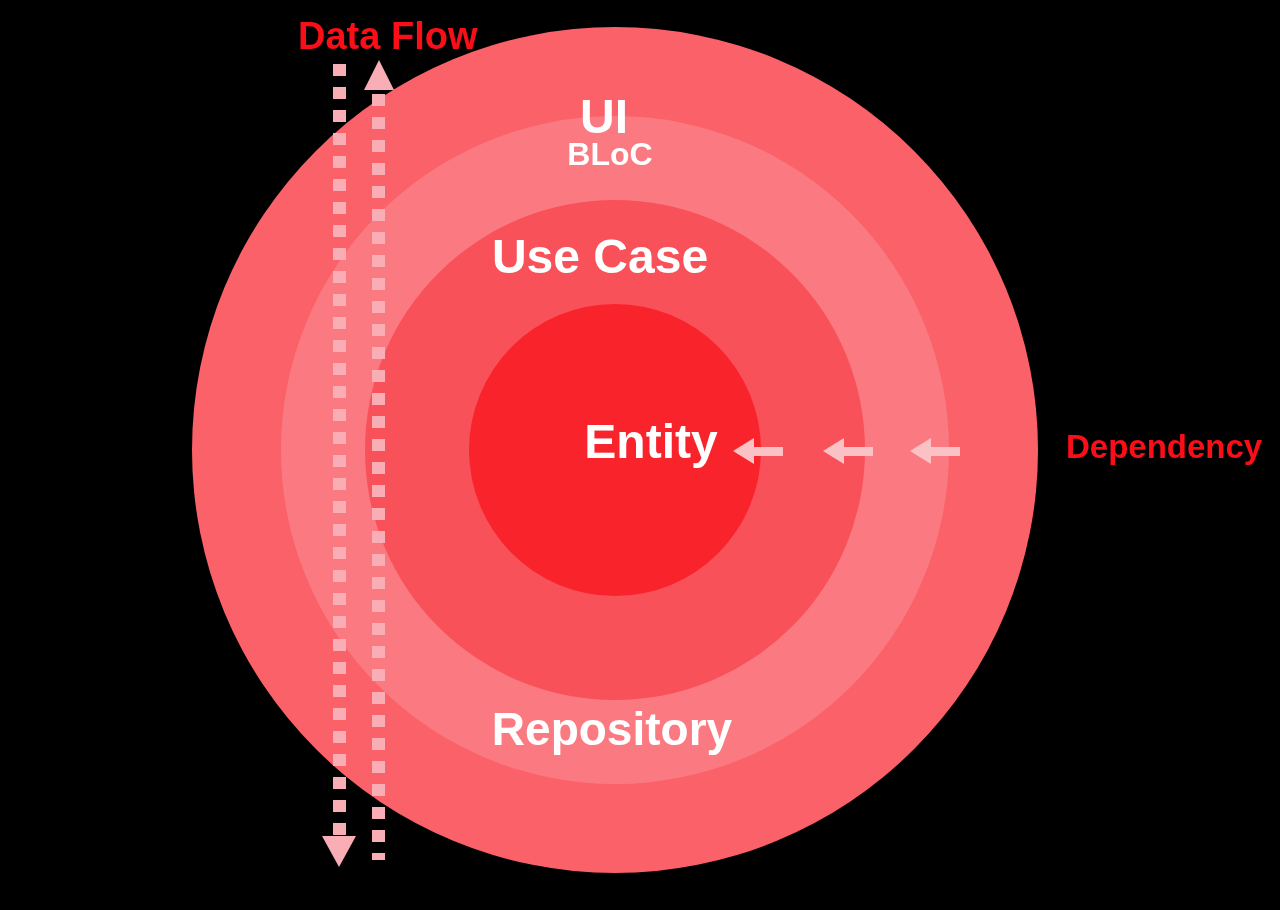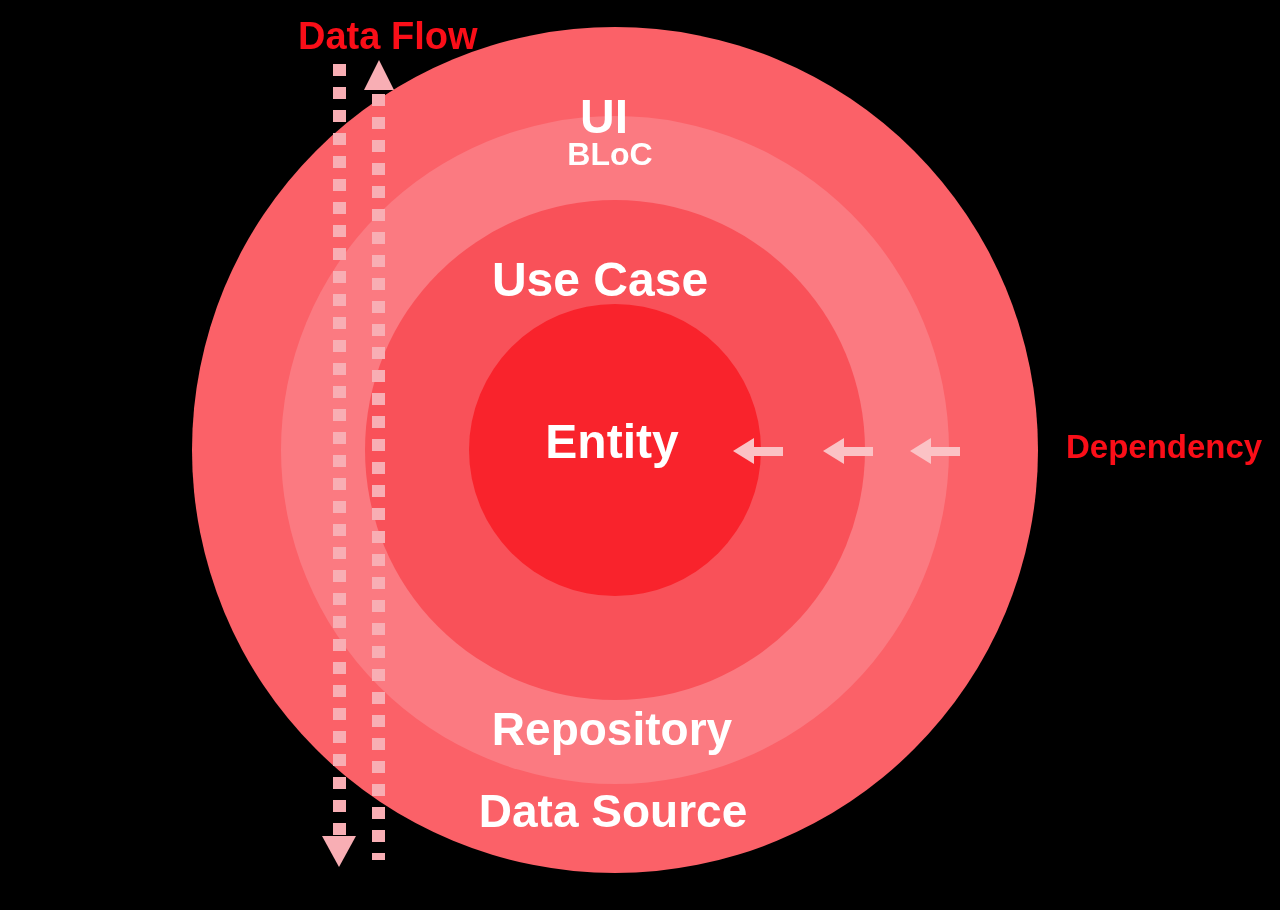--- a/index.html
+++ b/index.html
@@ -105,7 +105,7 @@
 
   <div class="layer-label l-ui" style="color: rgb(255, 255, 255);">UI</div>
   <div class="layer-label l-bloc" style="color: rgb(255, 255, 255);">BLoC</div>
-  <div class="layer-label l-usecase" style="color: rgb(255, 255, 255); margin-top: 23px;">Use Case</div>
+  <div class="layer-label l-usecase" style="color: rgb(255, 255, 255);">Use Case</div>
   <div class="layer-label l-entity" style="color: rgb(255, 255, 255);">Entity</div>
   <div class="layer-label l-repository" style="color: rgb(255, 255, 255); text-align: center;">Repository</div>
   <div class="layer-label l-datasource" style="color: rgb(255, 255, 255);">Data Source</div>

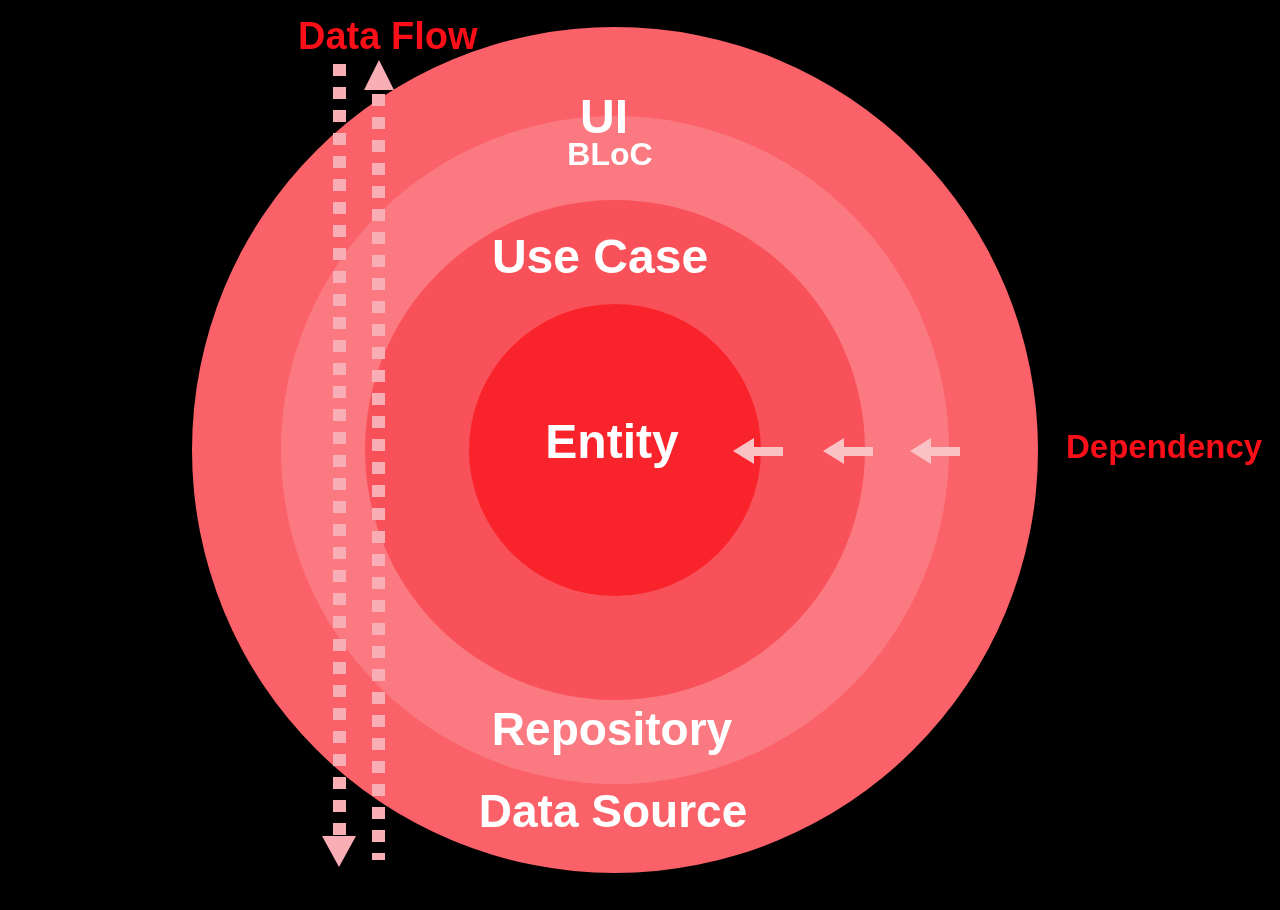--- a/index.html
+++ b/index.html
@@ -106,7 +106,7 @@
   <div class="layer-label l-ui" style="color: rgb(255, 255, 255);">UI</div>
   <div class="layer-label l-bloc" style="color: rgb(255, 255, 255);">BLoC</div>
   <div class="layer-label l-usecase" style="color: rgb(255, 255, 255);">Use Case</div>
-  <div class="layer-label l-entity" style="color: rgb(255, 255, 255);">Entity</div>
+  <div class="layer-label l-entity" style="color: rgb(255, 255, 255); margin-left: 39px;">Entity</div>
   <div class="layer-label l-repository" style="color: rgb(255, 255, 255); text-align: center;">Repository</div>
   <div class="layer-label l-datasource" style="color: rgb(255, 255, 255);">Data Source</div>
 

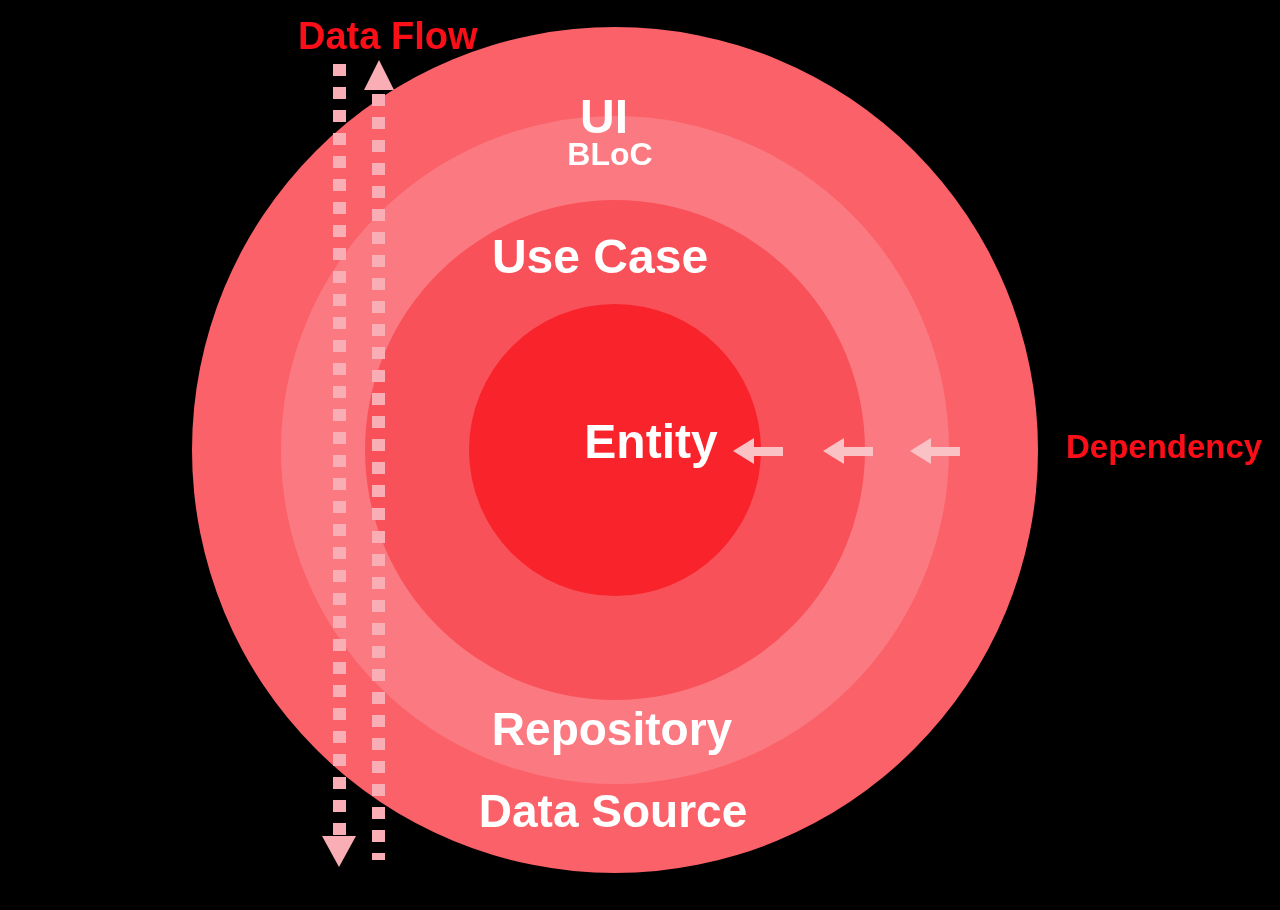--- a/index.html
+++ b/index.html
@@ -108,7 +108,6 @@
   <div class="layer-label l-usecase" style="color: rgb(255, 255, 255);">Use Case</div>
   <div class="layer-label l-entity" style="color: rgb(255, 255, 255); margin-left: 39px;">Entity</div>
   <div class="layer-label l-repository" style="color: rgb(255, 255, 255); text-align: center;">Repository</div>
-  <div class="layer-label l-datasource" style="color: rgb(255, 255, 255);">Data Source</div>
 
   <div class="anno-label a-dataflow" style="color: rgb(250, 14, 24);">Data Flow</div>
 

